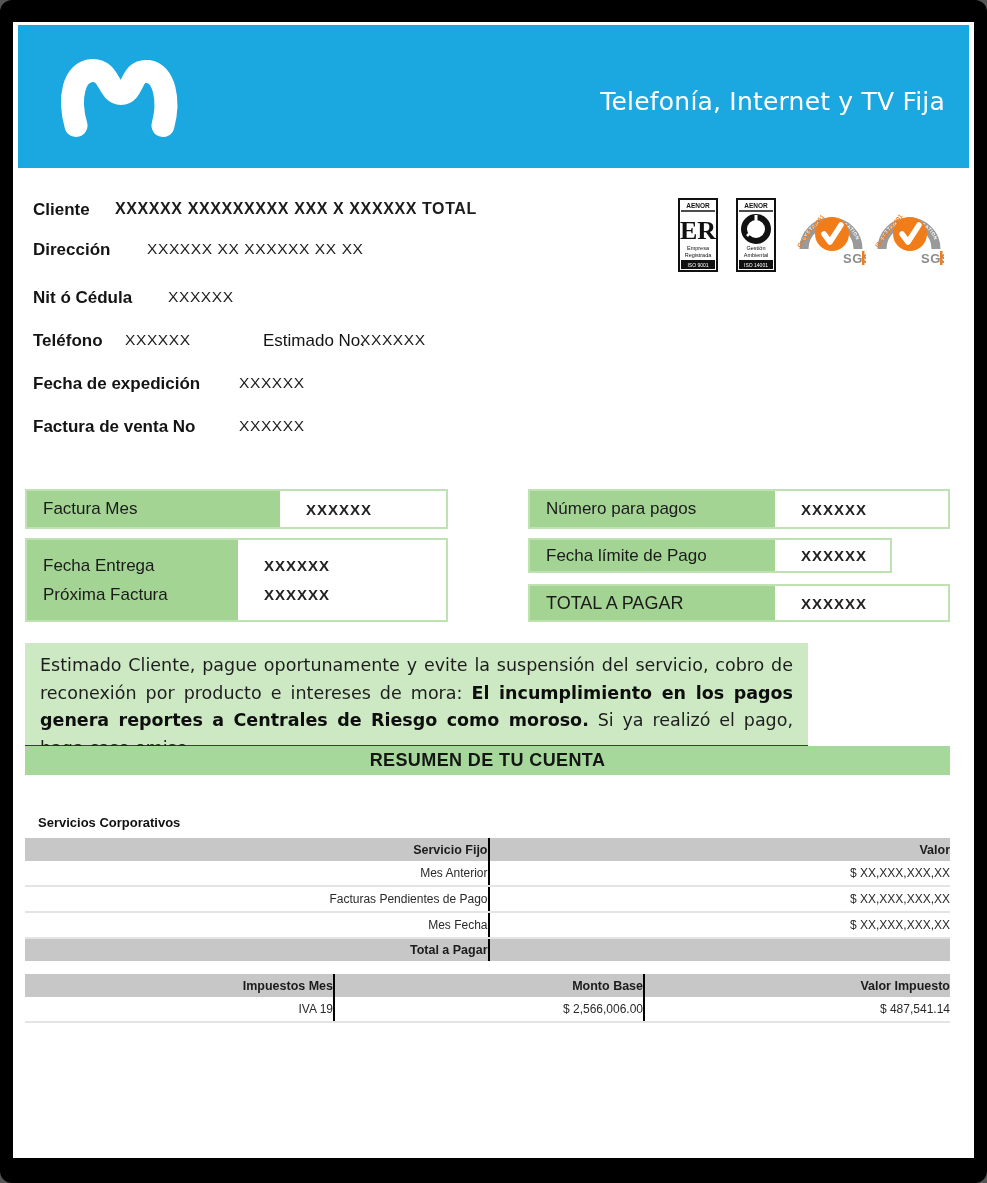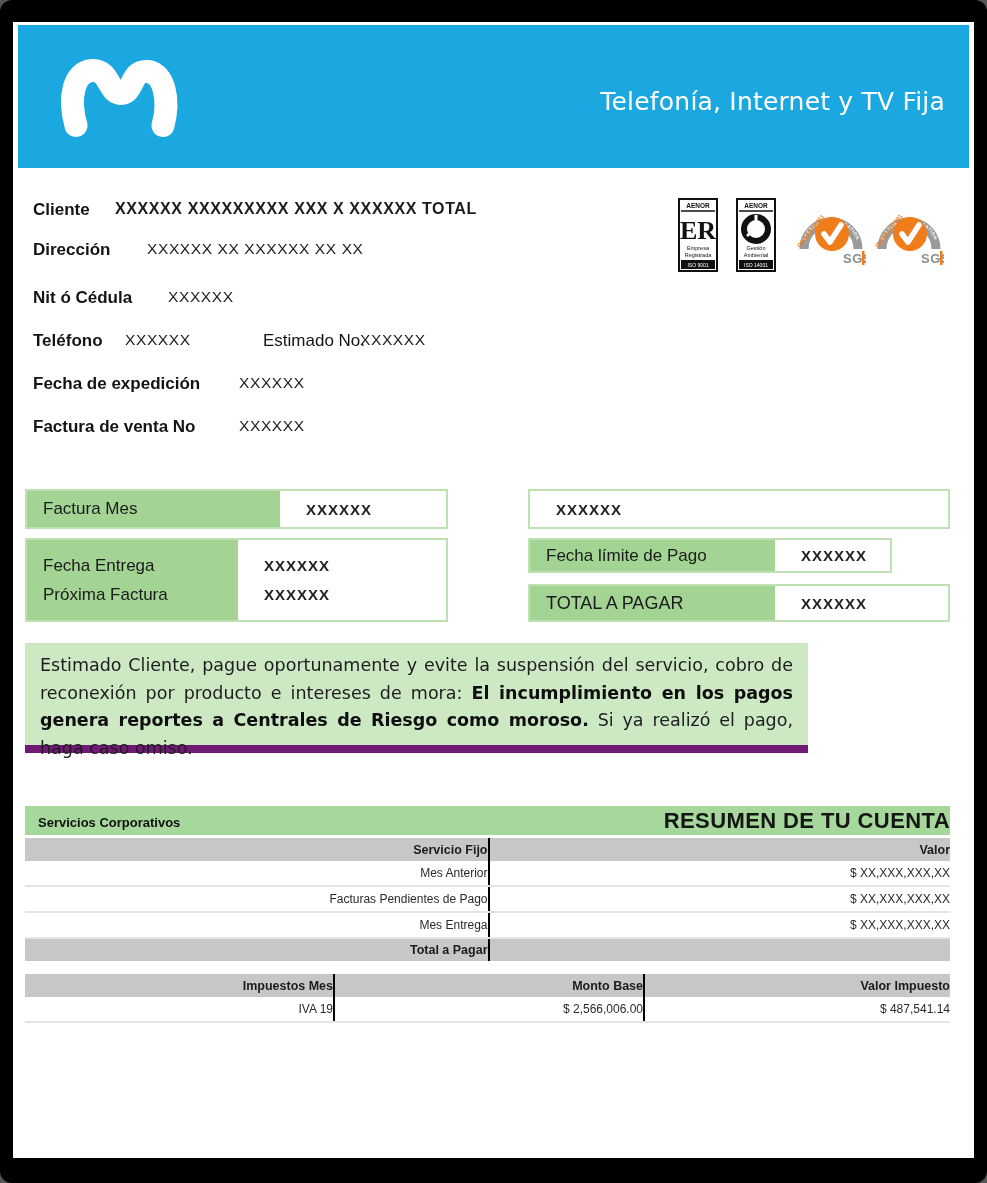--- a/index.html
+++ b/index.html
@@ -161,6 +161,7 @@
     </div>
 
     <div class="gbox" style="left:515px;top:467px;width:422px;height:40px">
+      <div class="glabel" style="width:245px">Número para pagos</div>
       <div class="gval">XXXXXX</div>
     </div>
     <div class="gbox" style="left:515px;top:516px;width:364px;height:35px">

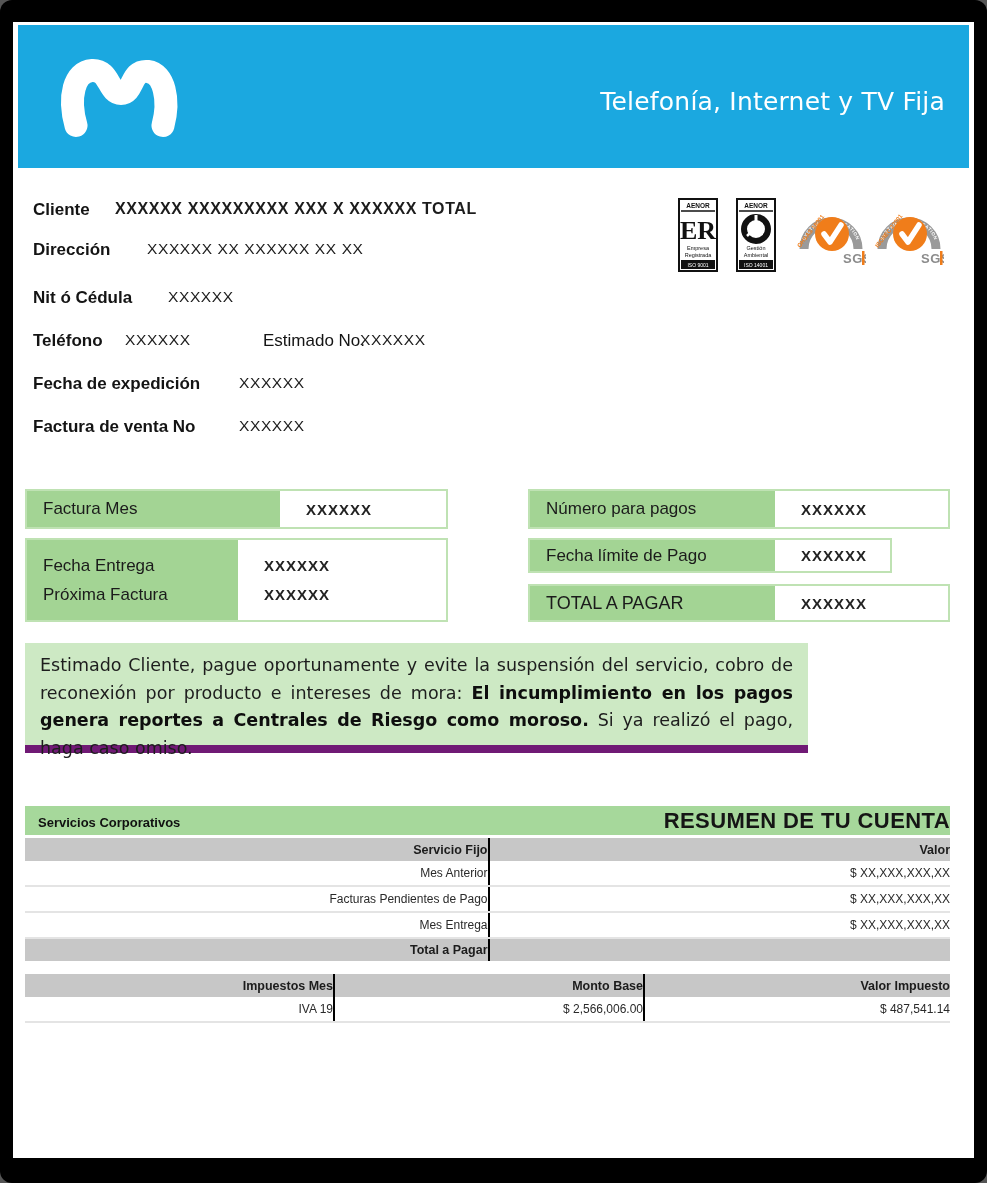--- a/index.html
+++ b/index.html
@@ -41,8 +41,8 @@
   .notice b{color:#0e0e0e;}
 
   
-  .resumen{position:absolute;left:12px;top:784px;width:925px;height:29px;background:#A6D89B;
-           text-align:right;line-height:29px;font-weight:bold;font-size:22px;color:#151515;
+  .resumen{position:absolute;left:12px;top:724px;width:925px;height:29px;background:#A6D89B;
+           text-align:center;line-height:29px;font-weight:bold;font-size:18px;color:#151515;
            letter-spacing:0.4px;}
   .secl{position:absolute;left:25px;top:793px;font-weight:bold;font-size:13px;color:#111;}
 

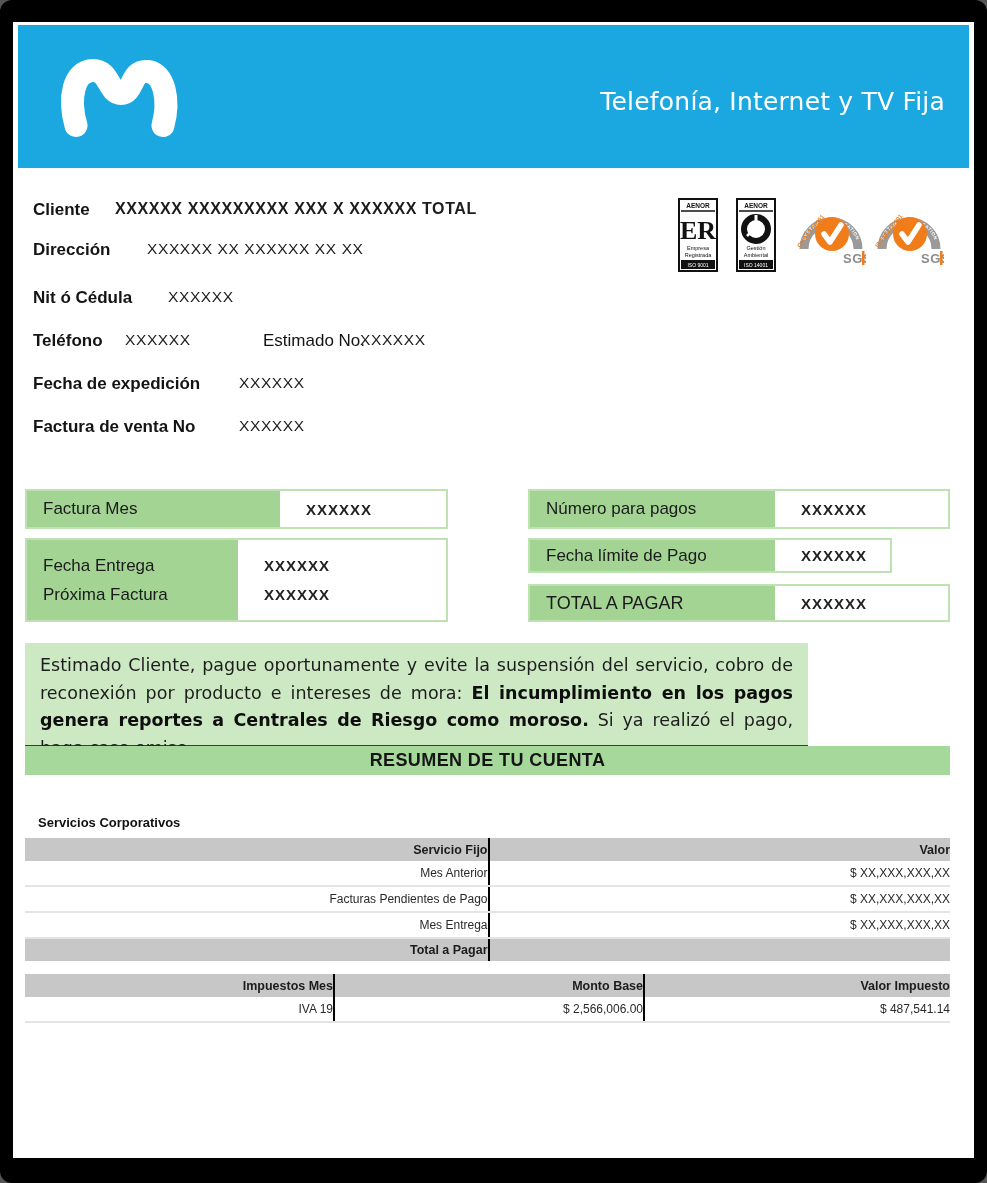--- a/index.html
+++ b/index.html
@@ -195,7 +195,7 @@
         <td class="vdiv">$ XX,XXX,XXX,XX</td>
       </tr>
       <tr class="bd">
-        <td class="shiftc">Mes Entrega</td>
+        <td class="shiftc">Mes Fecha</td>
         <td class="vdiv">$ XX,XXX,XXX,XX</td>
       </tr>
       <tr class="ft">

